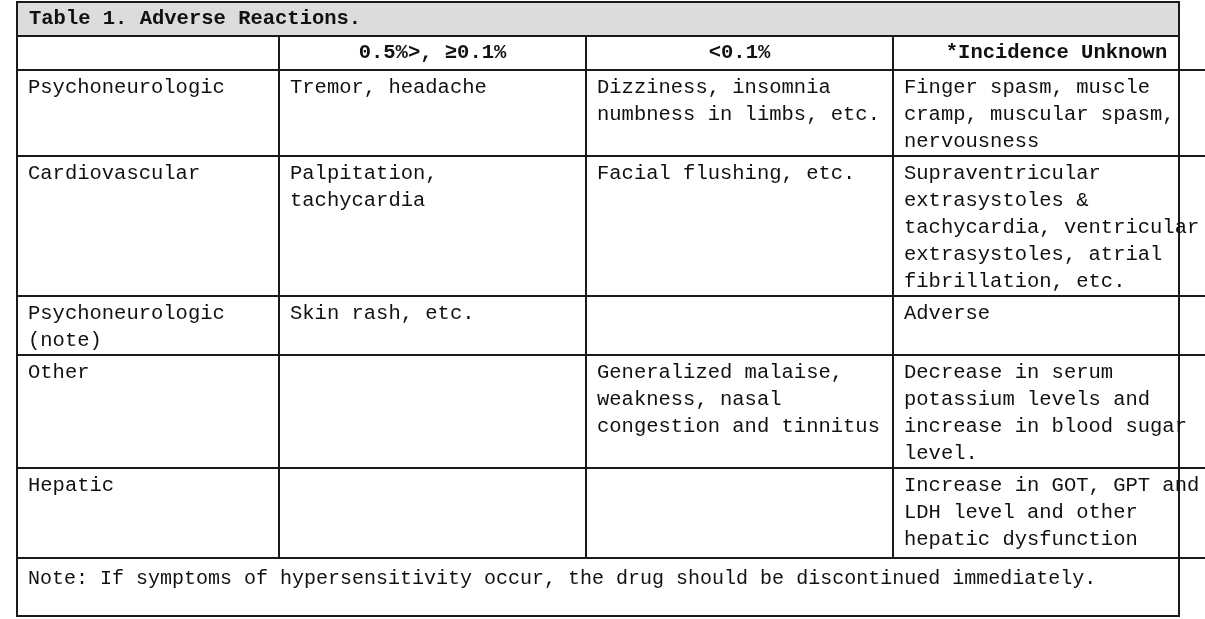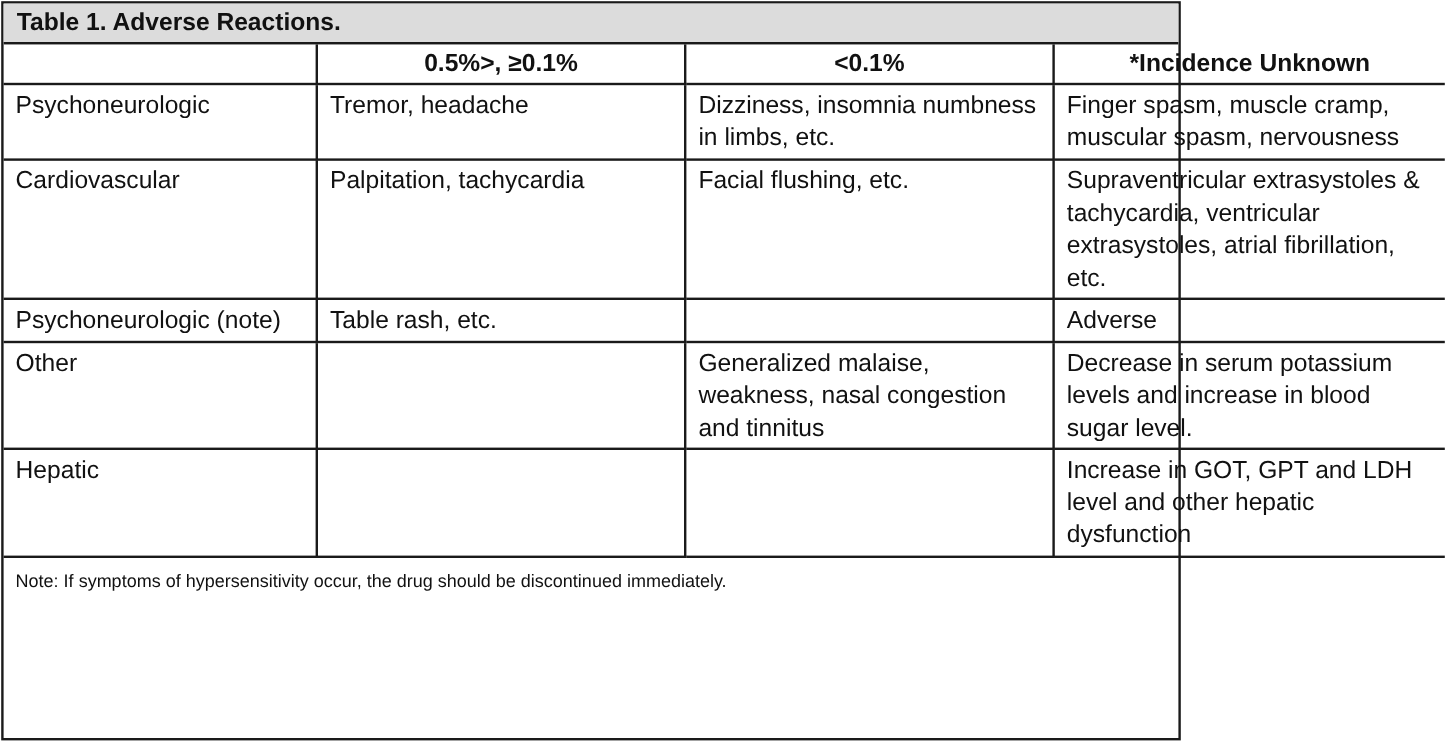--- a/index.html
+++ b/index.html
@@ -4,7 +4,7 @@
 <style>
   html, body { margin:0; padding:0; background:#ffffff; }
   body { width:1205px; height:619px; overflow:hidden; font-family:"Liberation Sans", sans-serif; color:#111; }
-  .wrap { position:absolute; left:1px; top:1px; width:983px; height:616px; border:2px solid #1a1a1a; box-sizing:border-box; }
+  .wrap { position:absolute; left:16px; top:1px; width:1164px; height:616px; border:2px solid #1a1a1a; box-sizing:border-box;font-family:Liberation Mono, monospace; }
   .title-bar { height:34px; background:#dcdcdc; border-bottom:2px solid #1a1a1a; box-sizing:border-box; padding-left:11px; font-weight:bold; font-size:20.5px; line-height:32px; }
   table { border-collapse:collapse; width:100%; table-layout:fixed; }
   td, th { border:2px solid #1a1a1a; vertical-align:top; padding:3px 10px 0 10px; font-size:20.5px; line-height:27px; font-weight:normal; text-align:left; box-sizing:border-box; }

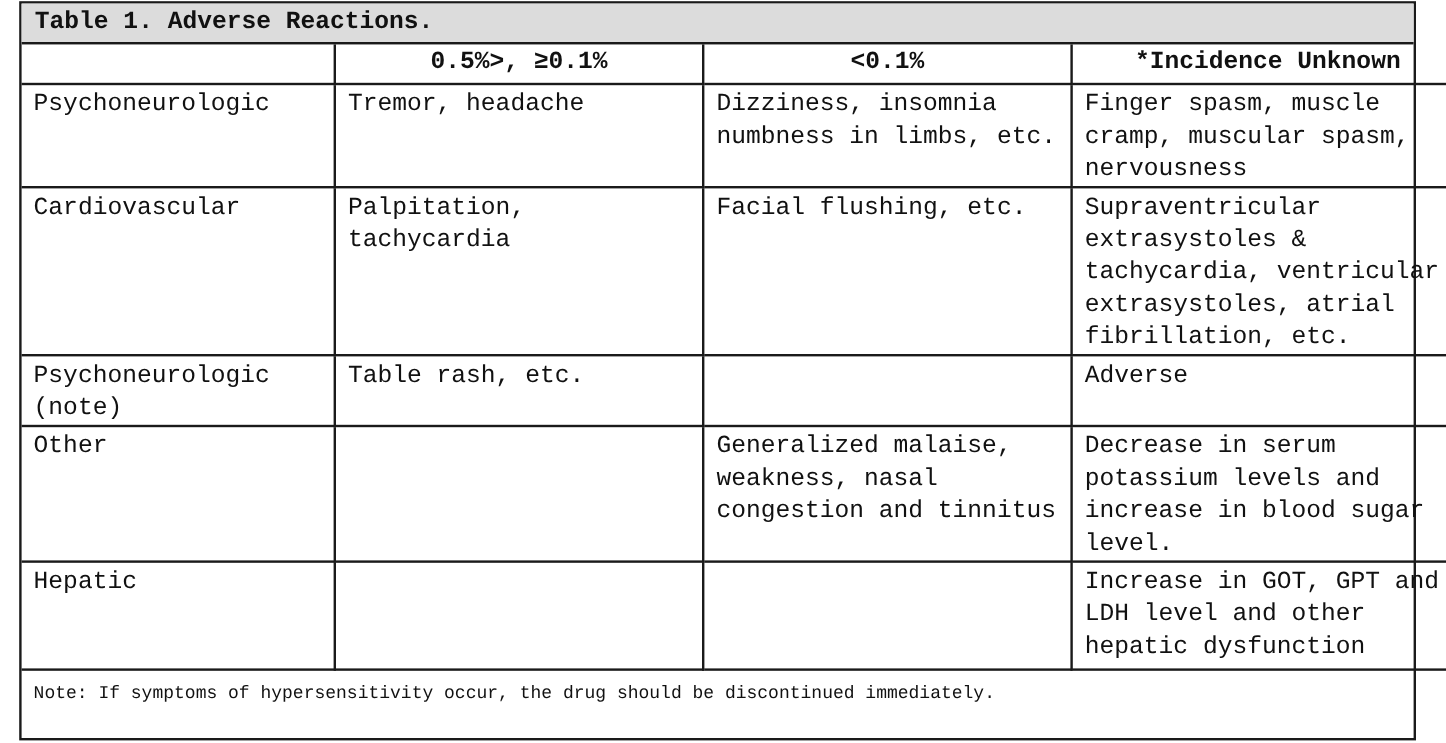--- a/index.html
+++ b/index.html
@@ -50,7 +50,7 @@
       </tr>
       <tr style="height:36px">
         <td>Psychoneurologic (note)</td>
-        <td>Table rash, etc.</td>
+        <td>Skin rash, etc.</td>
         <td></td>
         <td>Adverse</td>
       </tr>

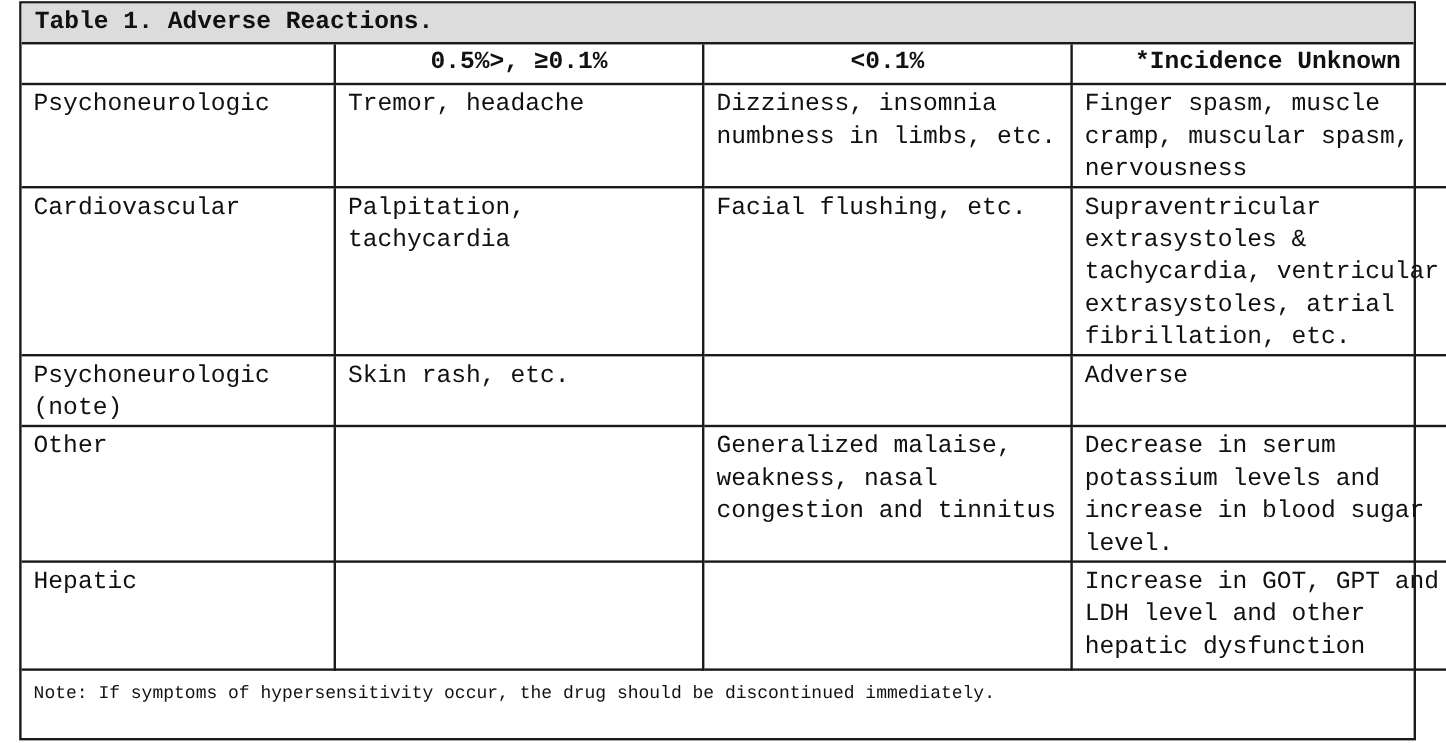--- a/index.html
+++ b/index.html
@@ -12,7 +12,7 @@
   tr > *:last-child { border-right:none; }
   thead tr:first-child > * { border-top:none; }
   th { text-align:center; font-weight:bold; padding-top:2px; }
-  .notes { padding:6px 0 0 10px; font-size:15px; line-height:27px; }
+  .notes { padding:6px 0 0 10px; font-size:20px; line-height:27px; }
   .notes .indent { padding-left:14px; text-indent:-8px; }
 </style>
 </head>

